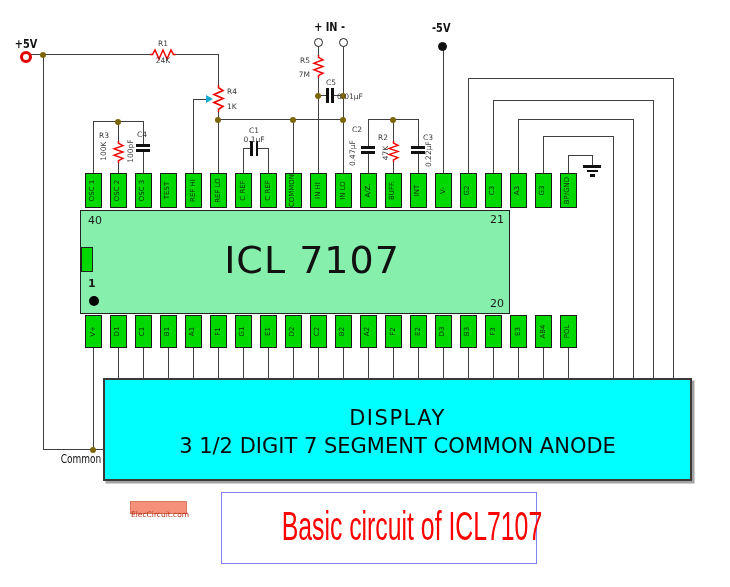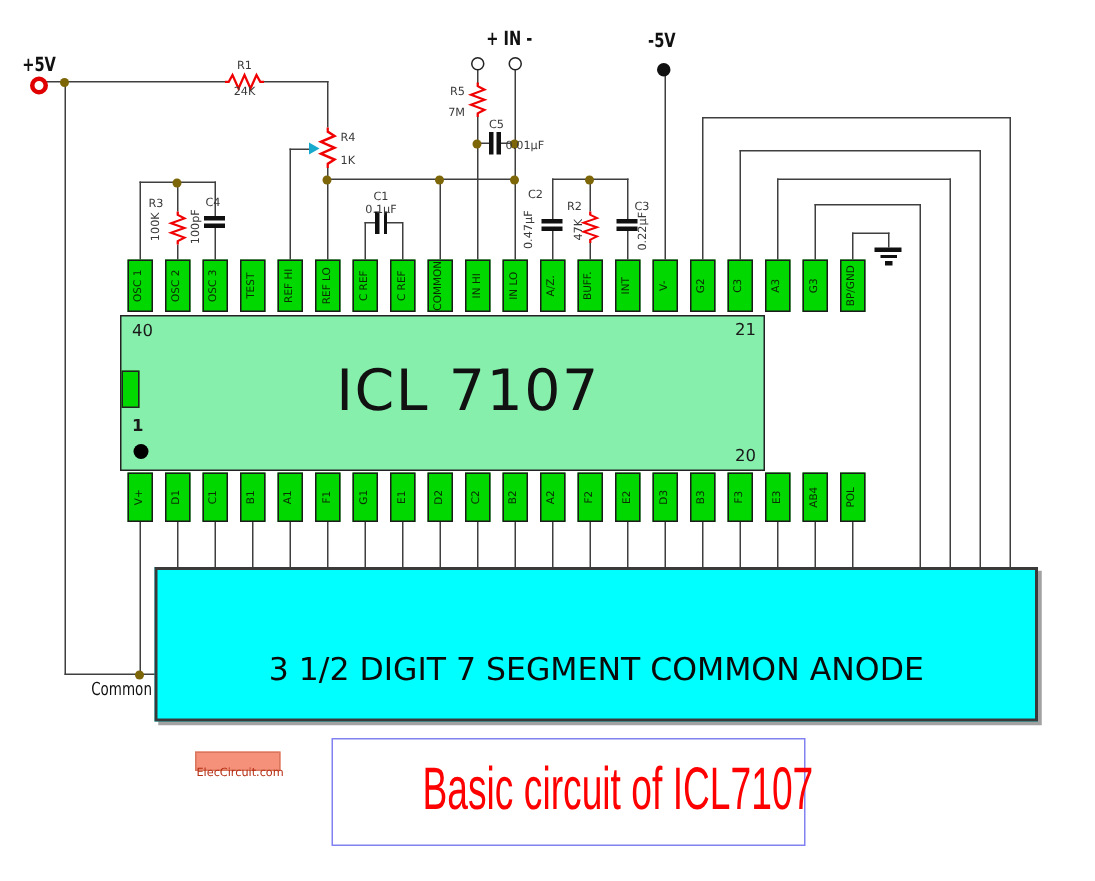--- a/index.html
+++ b/index.html
@@ -128,7 +128,7 @@
 
   <div class="nlbl" style="left:6px;top:36px;width:40px;text-align:center"><span>+5V</span></div>
   <div class="nlbl" style="left:421px;top:20px;width:40px;text-align:center"><span>-5V</span></div>
-  <div class="nlbl" style="left:300px;top:19px;width:60px;text-align:right"><span>+ IN -</span></div>
+  <div class="nlbl" style="left:300px;top:19px;width:60px;text-align:center"><span>+ IN -</span></div>
   <div class="nlbl" style="left:51px;top:452px;width:60px;text-align:center;font-weight:400;font-size:12px"><span>Common</span></div>
 
   <div class="lbl c" style="left:148px;top:40px;width:30px">R1</div>

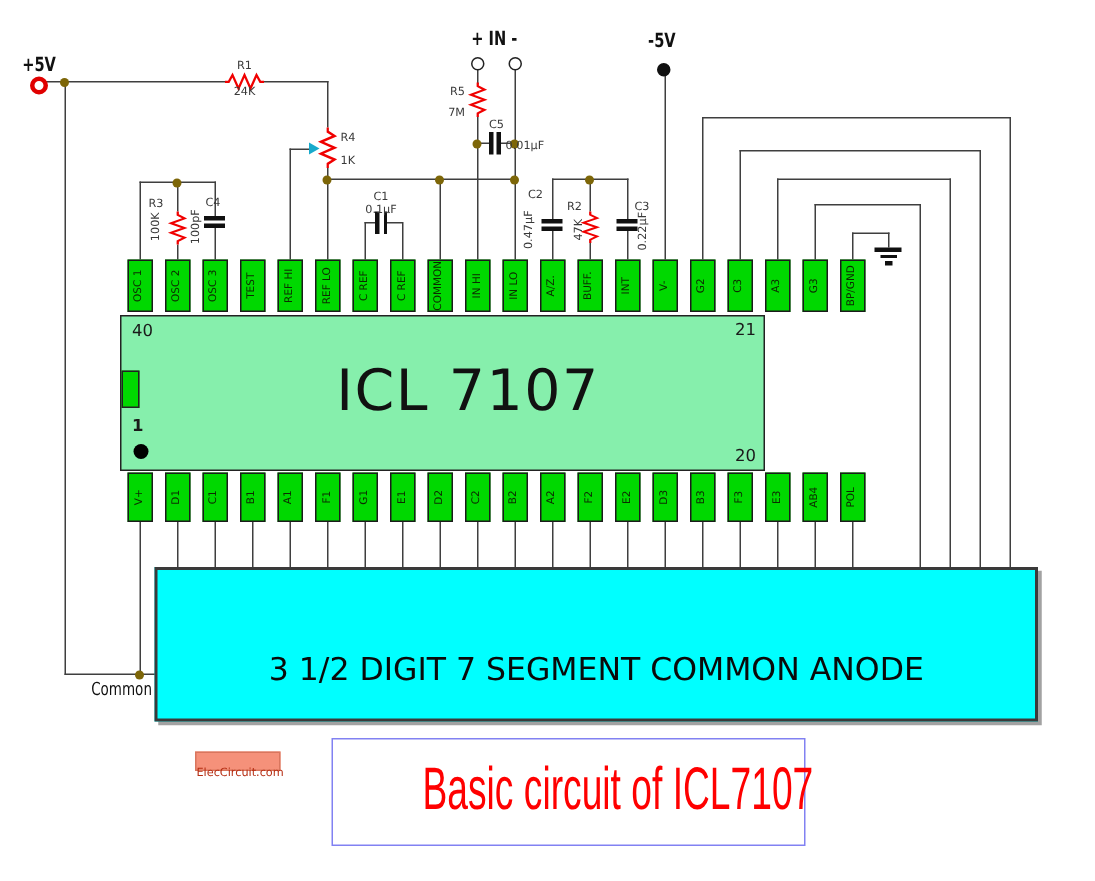--- a/index.html
+++ b/index.html
@@ -307,6 +307,7 @@
   </div>
 
   <div style="position:absolute;left:103px;top:378px;width:589px;height:103px;box-sizing:border-box;background:#00ffff;border:2px solid #3a3a3a;box-shadow:2.5px 2.5px 0 rgba(70,70,70,0.5);">
+    <div style="position:absolute;left:0;right:0;top:26px;text-align:center;font-size:21px;letter-spacing:1.5px;color:#0a0a0a;">DISPLAY</div>
     <div style="position:absolute;left:0;right:0;top:54px;text-align:center;font-size:21px;color:#0a0a0a;">3 1/2 DIGIT 7 SEGMENT COMMON ANODE</div>
   </div>
 

